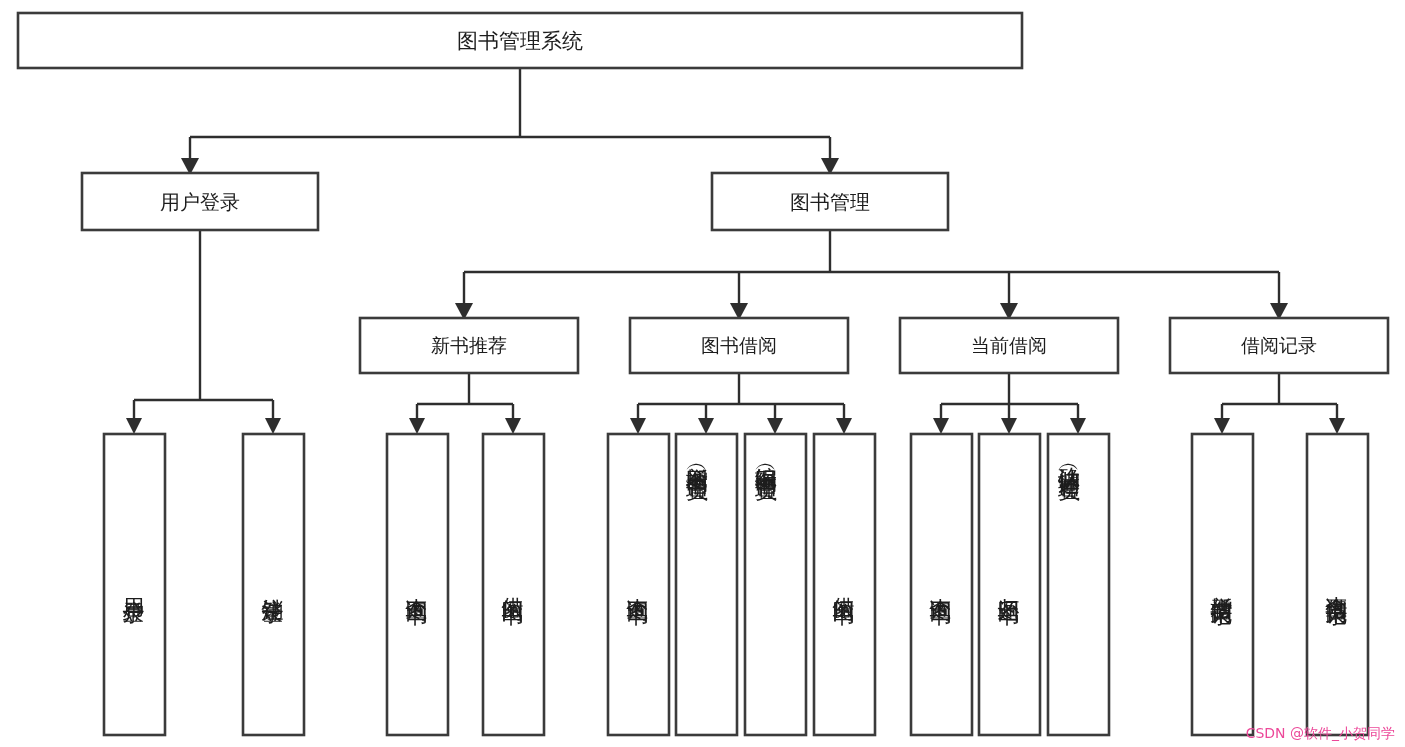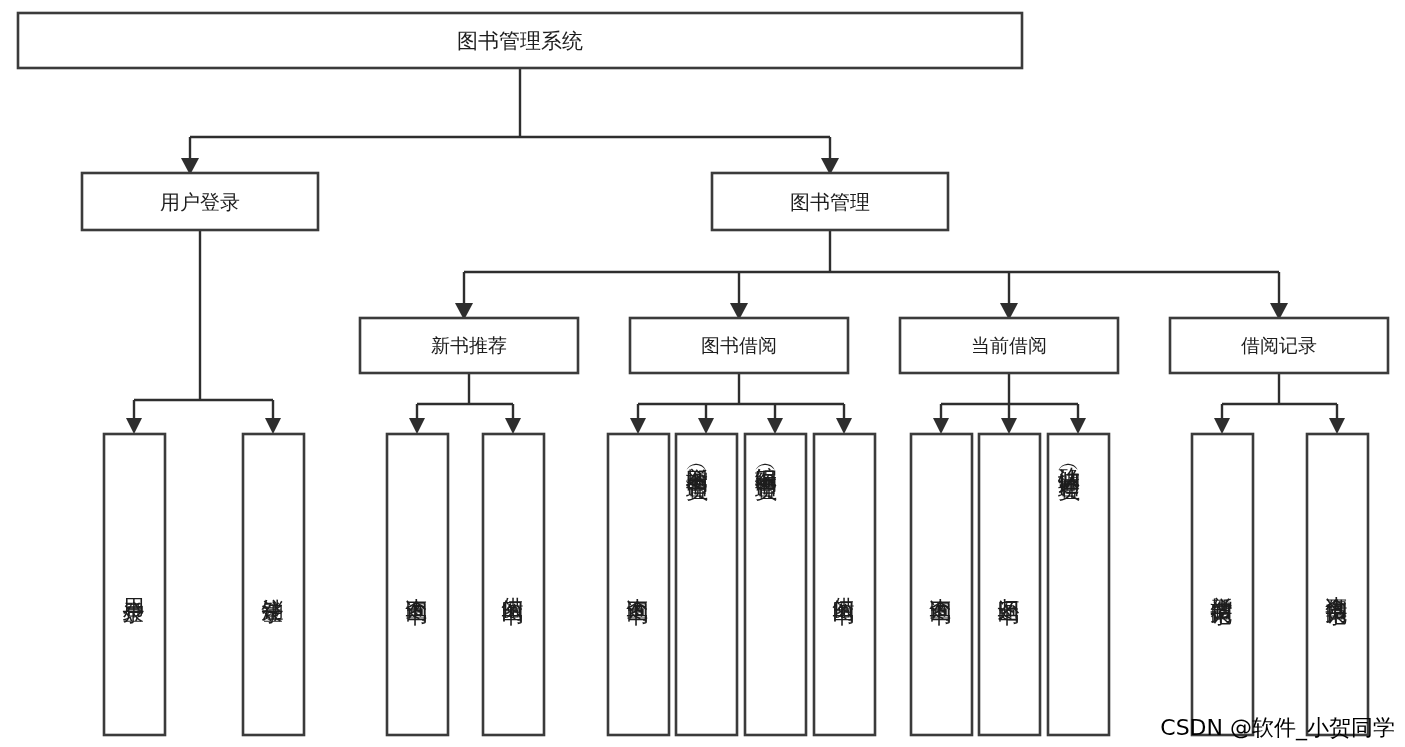--- a/index.html
+++ b/index.html
@@ -34,8 +34,8 @@
     position:absolute;
     right:10px;bottom:4px;
     font-family:"DejaVu Sans","Liberation Sans",sans-serif;
-    font-size:22px;
-    color:#000000;
+    font-size:14px;
+    color:#ec4899;
     white-space:nowrap;
     pointer-events:none;
   }

